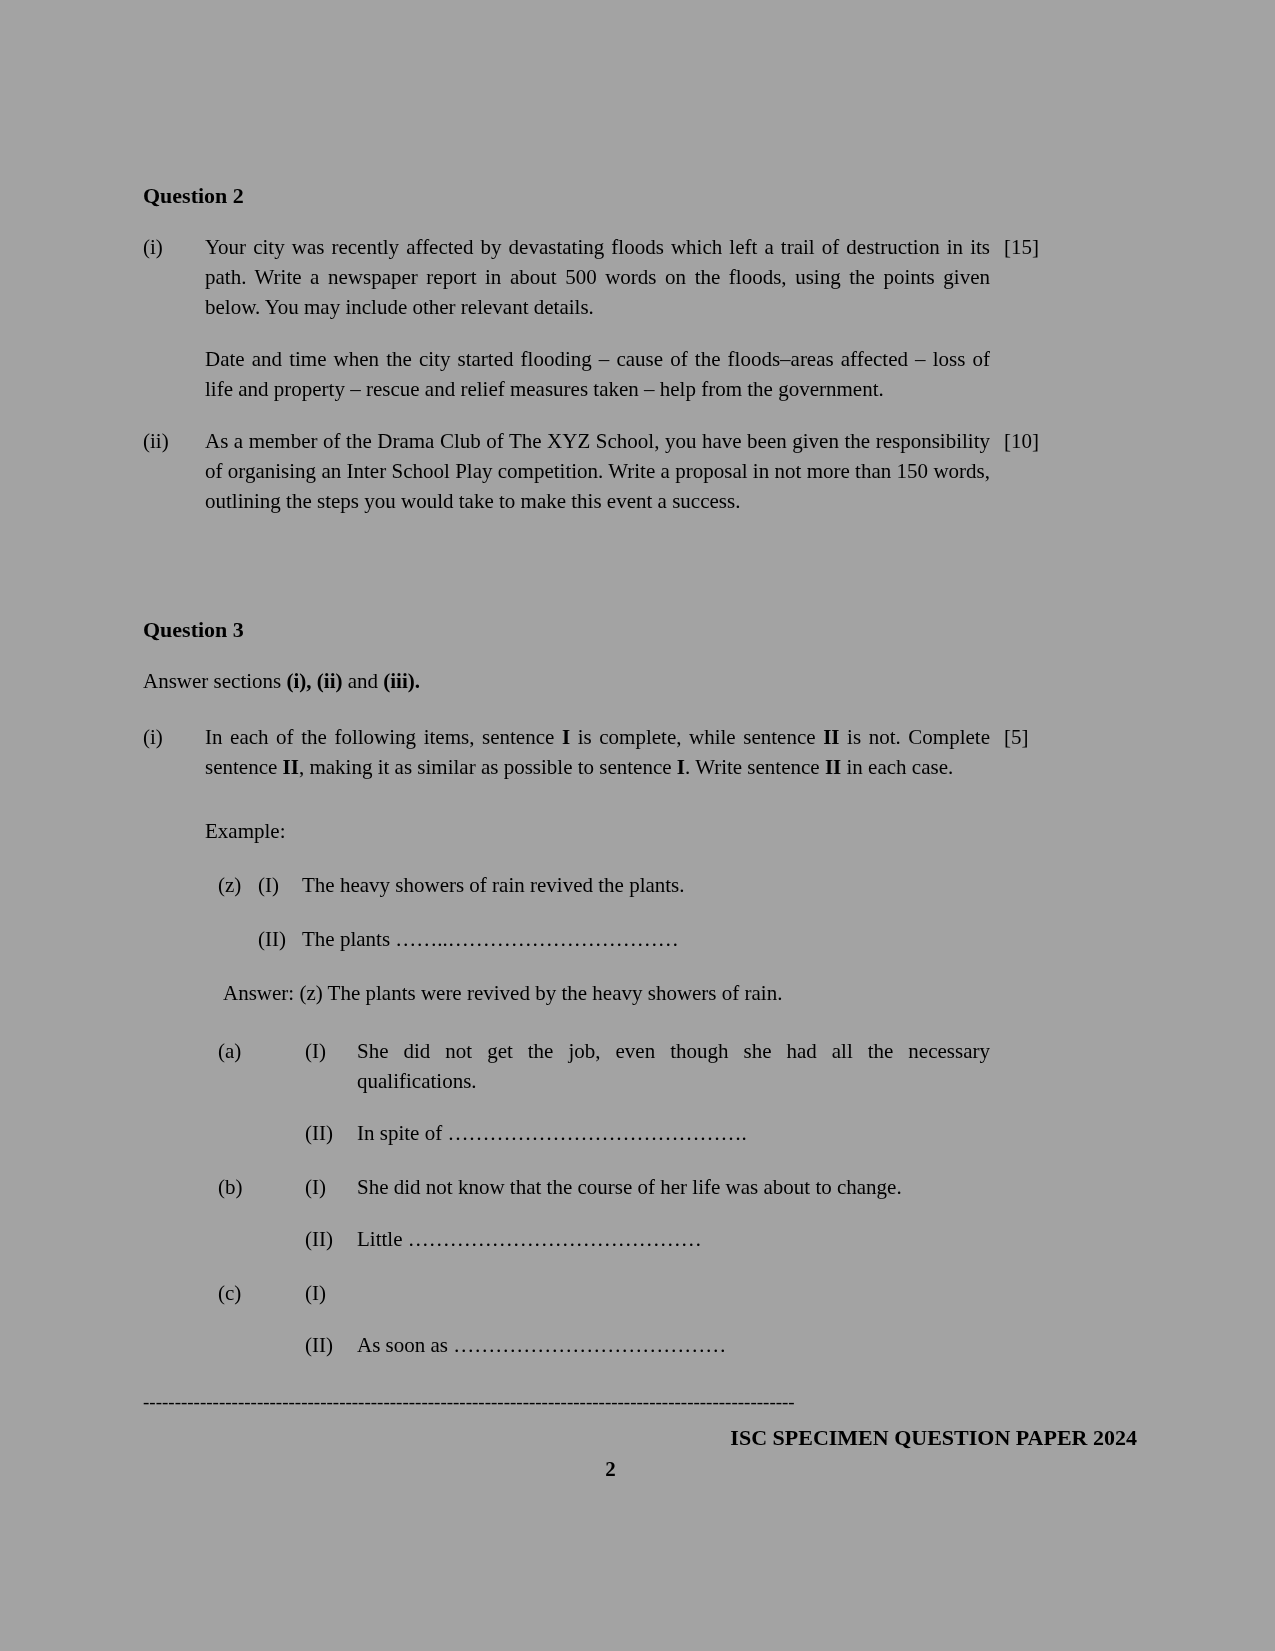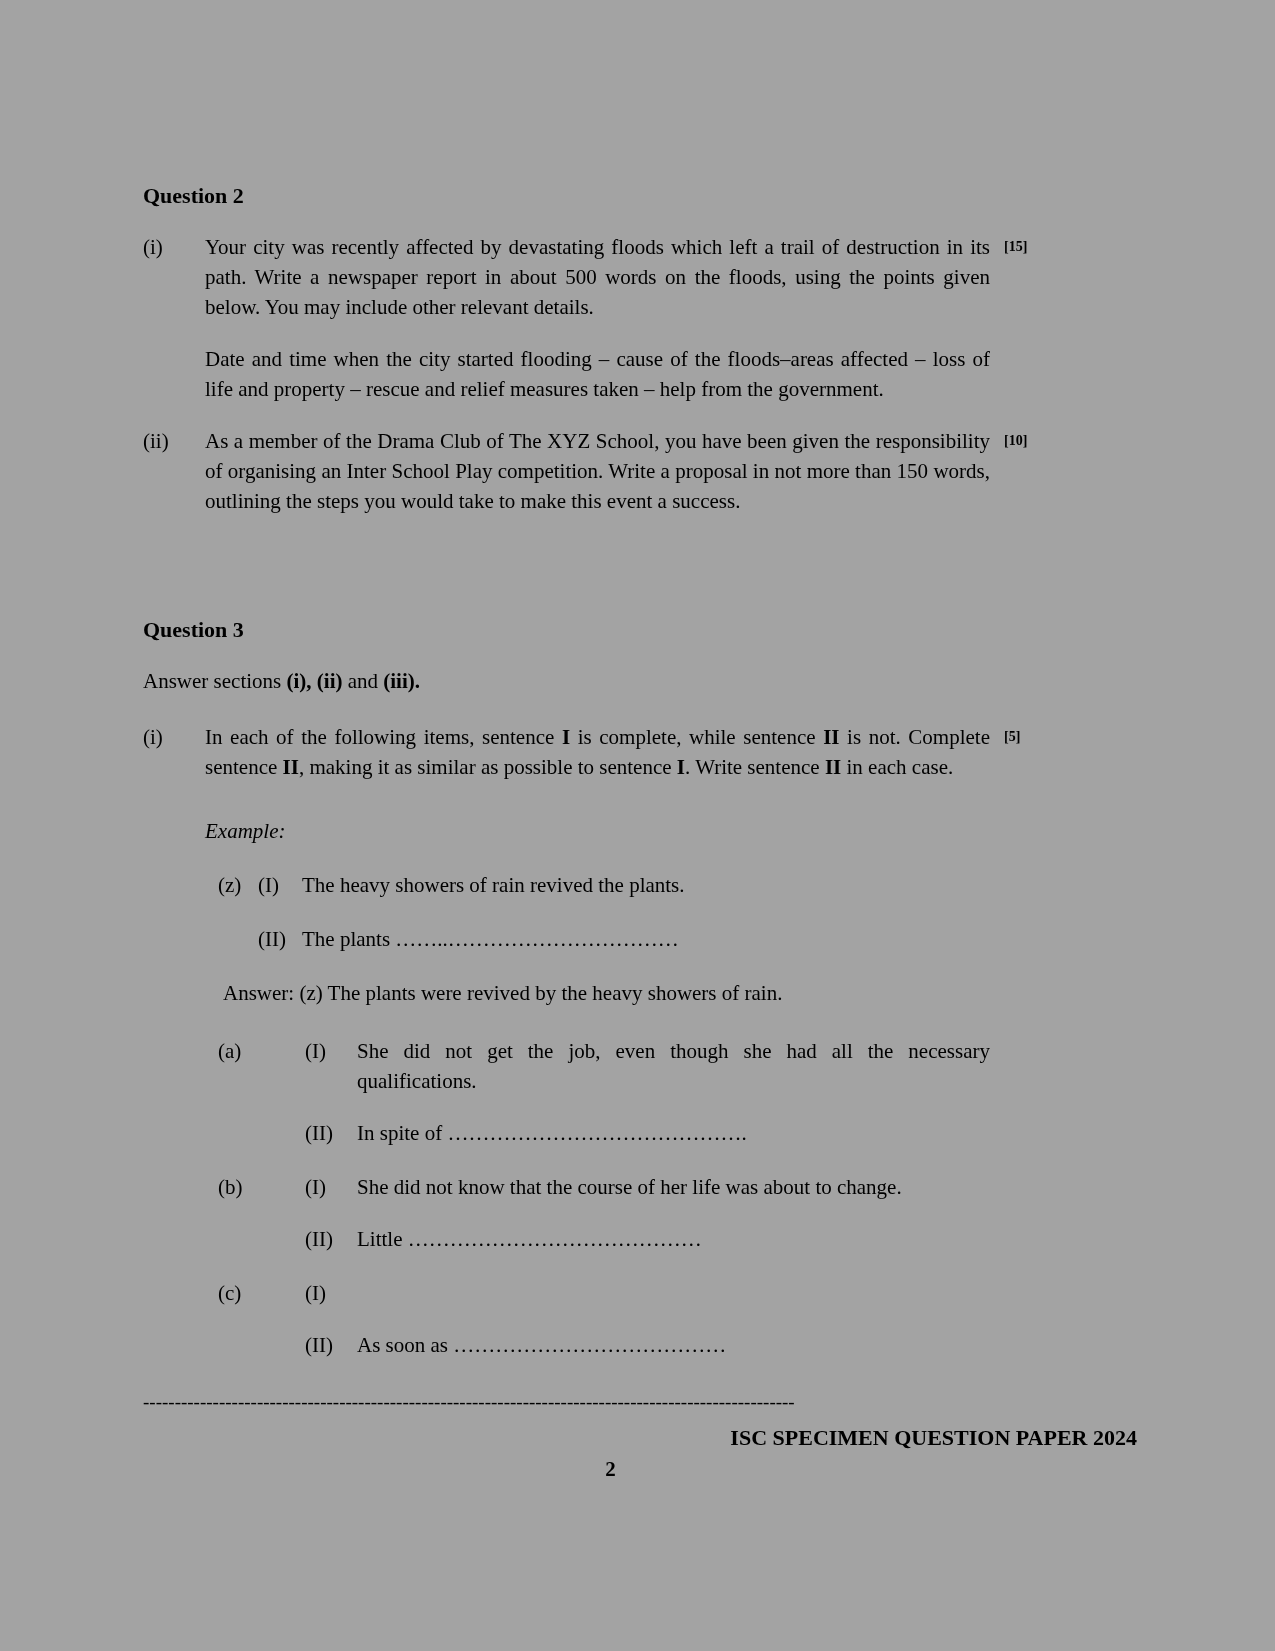--- a/index.html
+++ b/index.html
@@ -58,8 +58,8 @@
     right: 0;
     width: 64px;
     text-align: left;
-    font-weight: bold;
-    font-size: 14px;
+    font-weight: normal;
+    font-size: 21px;
     line-height: 30px;
   }
 

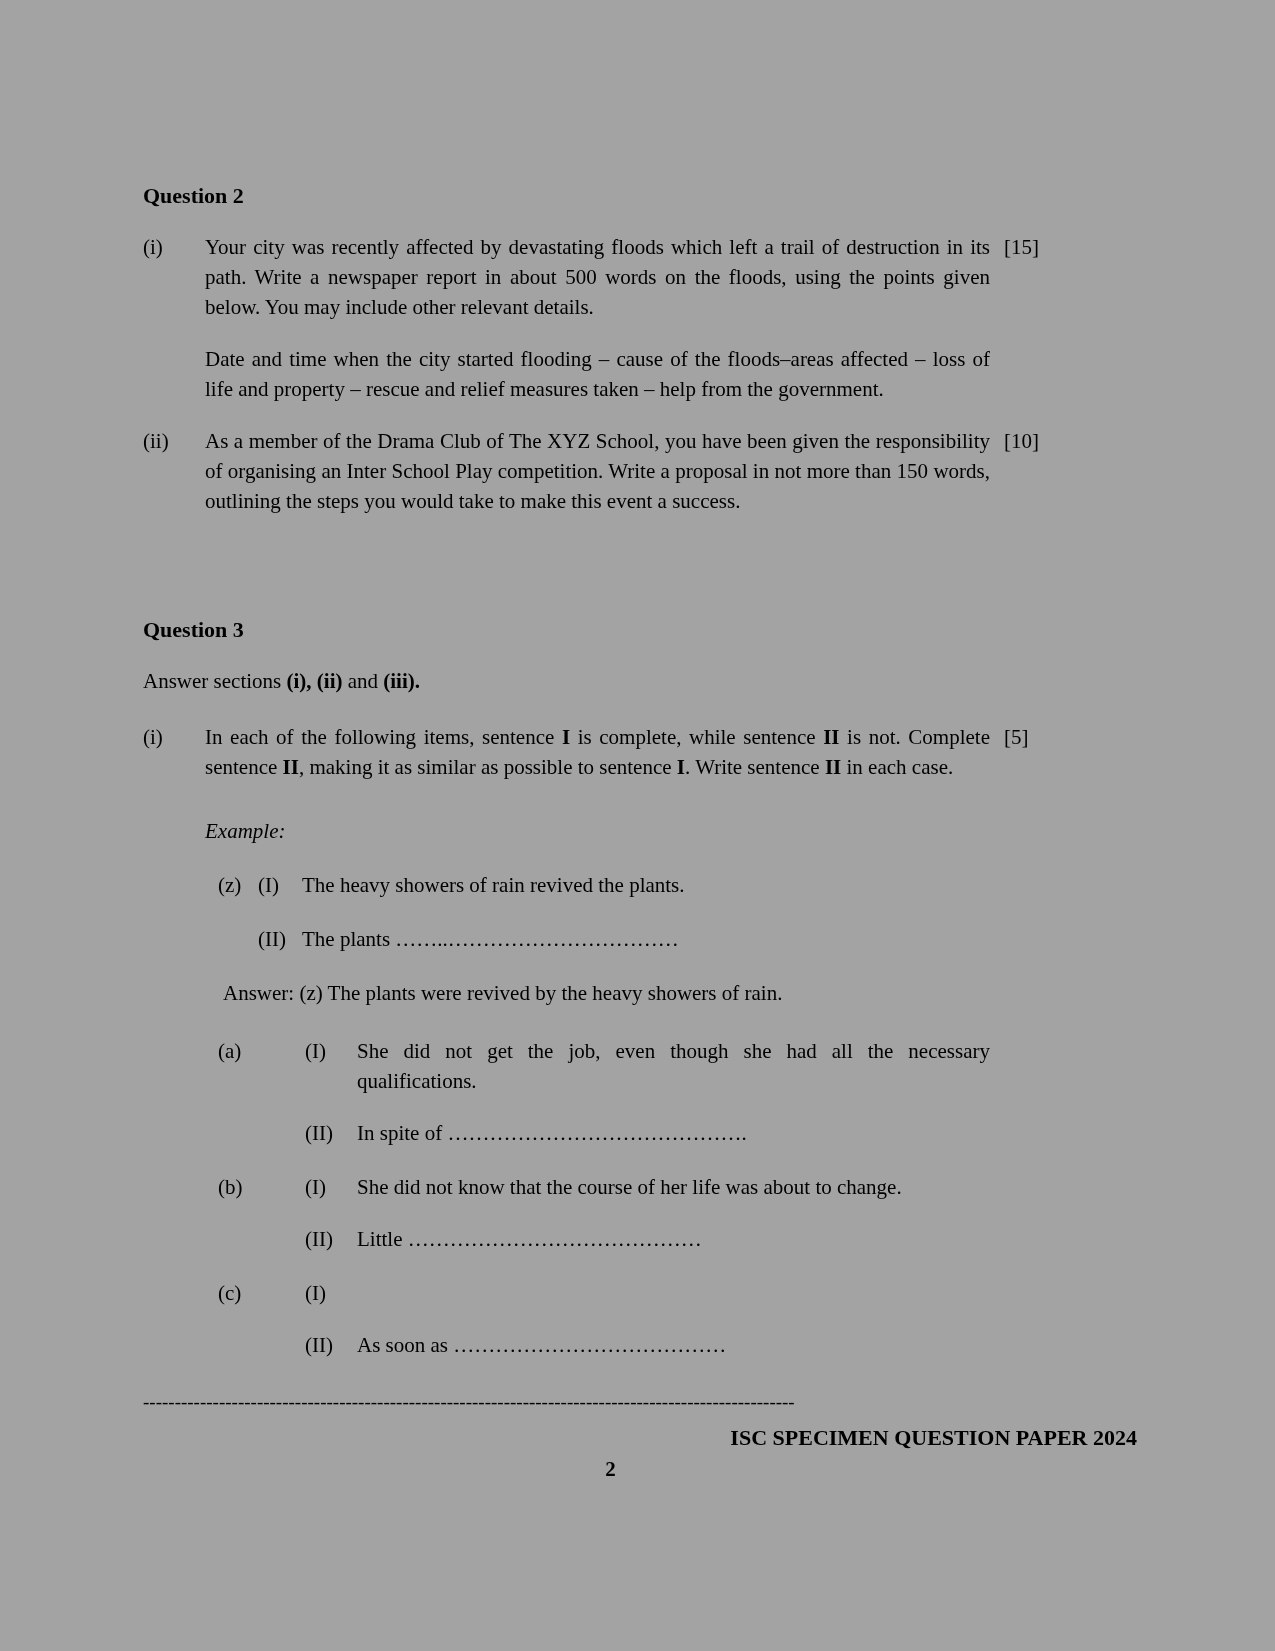--- a/index.html
+++ b/index.html
@@ -86,7 +86,6 @@
     font-size: 21px;
     line-height: 30px;
     margin: 0 0 24px 62px;
-    font-style: italic;
   }
 
   .ex-row {

